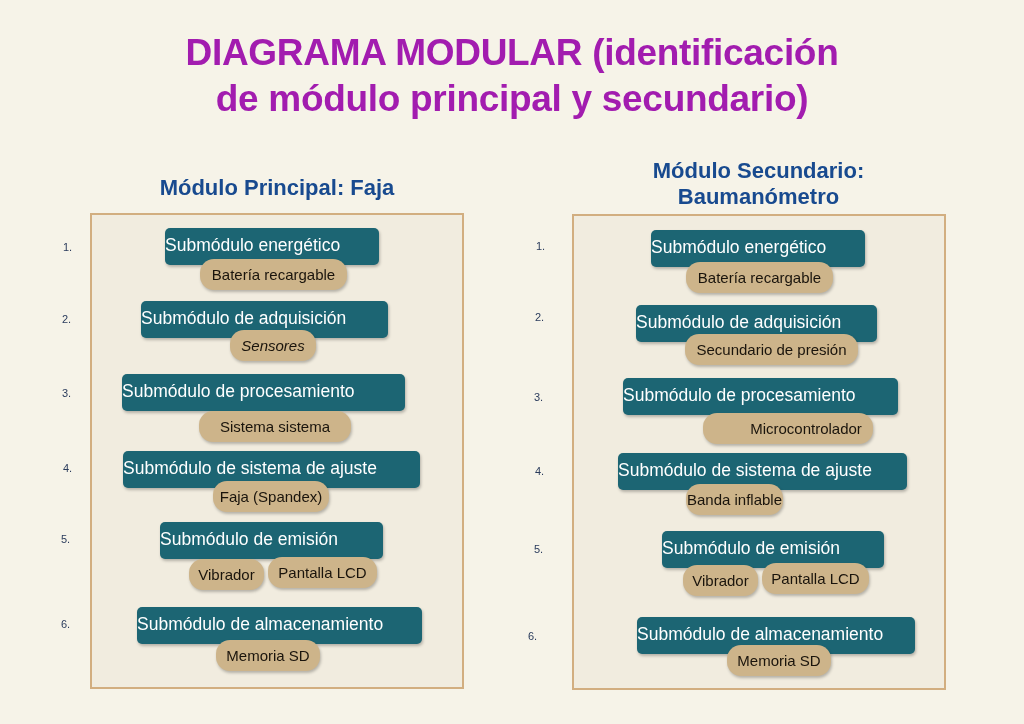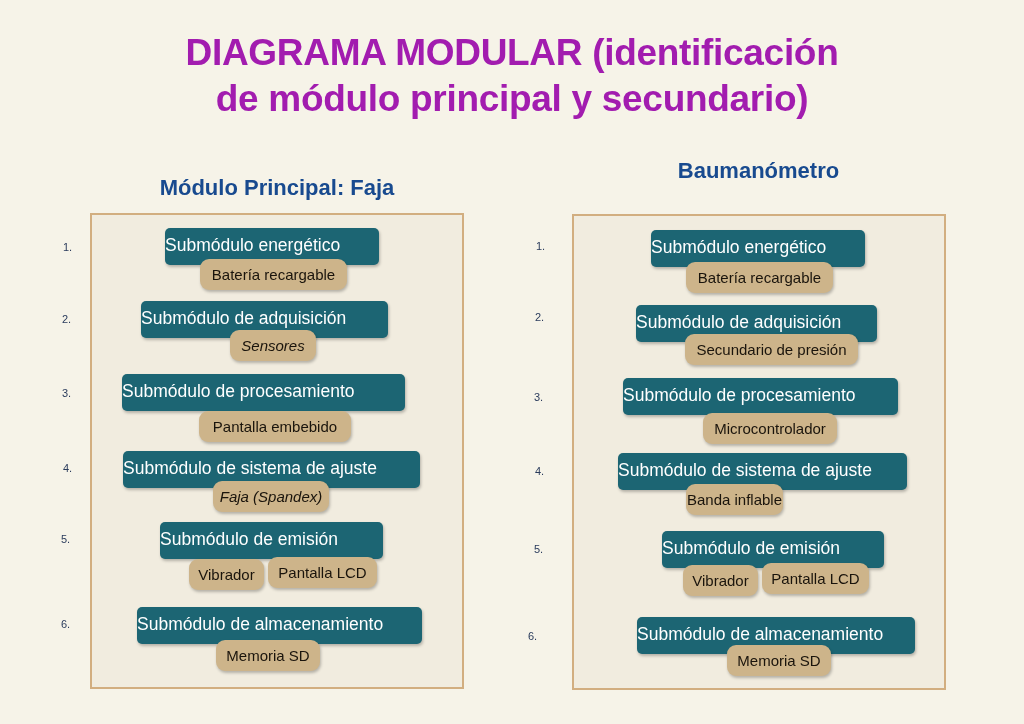--- a/index.html
+++ b/index.html
@@ -69,6 +69,7 @@
 <div class="tag" style="left:216px; top:640px; width:104px;">Memoria SD</div>
 
 <div class="col-title" style="left:572px; top:158px; width:373px;">
+  <div>Módulo Secundario:</div>
   <div>Baumanómetro</div>
 </div>
 <div class="panel" style="left:572px; top:214px; width:374px; height:476px;"></div>

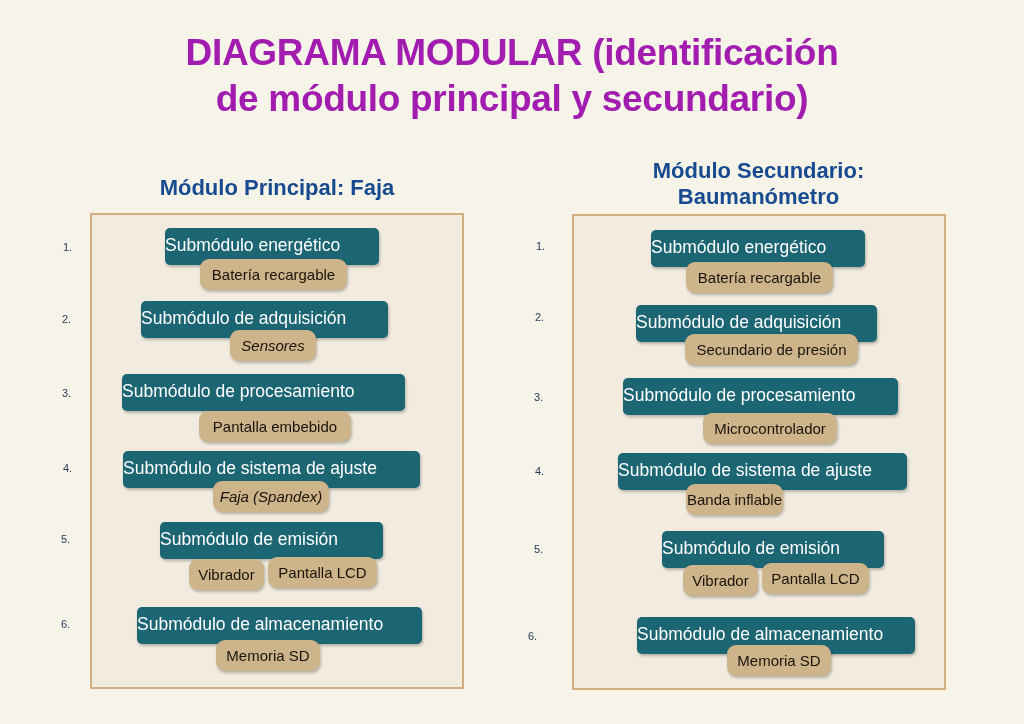--- a/index.html
+++ b/index.html
@@ -27,7 +27,7 @@
     box-shadow:1px 2px 3px rgba(0,0,0,0.25);
   }
   .tag {
-    position:absolute; background:#cdb48a; color:#1a140c; border-radius:9px;
+    position:absolute; background:#cdb48a; color:#1a140c; border-radius:14px;
     font-size:15px; height:31px; line-height:31px; text-align:center; white-space:nowrap;
     box-shadow:1px 2px 3px rgba(0,0,0,0.25);
   }

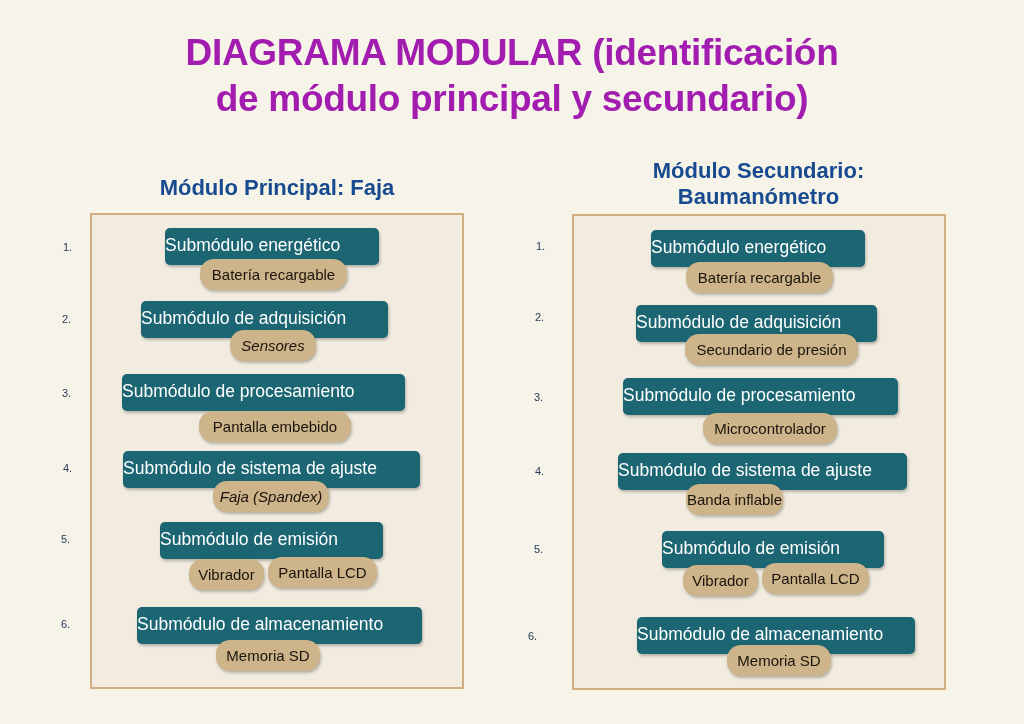--- a/index.html
+++ b/index.html
@@ -53,7 +53,7 @@
 
 <span class="num" style="left:62px; top:387px;">3.</span>
 <div class="sub" style="left:122px; top:374px; width:283px;">Submódulo de procesamiento</div>
-<div class="tag" style="left:199px; top:411px; width:152px;">Pantalla embebido</div>
+<div class="tag" style="left:199px; top:411px; width:152px;">Sistema sistema</div>
 
 <span class="num" style="left:63px; top:462px;">4.</span>
 <div class="sub" style="left:123px; top:451px; width:297px;">Submódulo de sistema de ajuste</div>

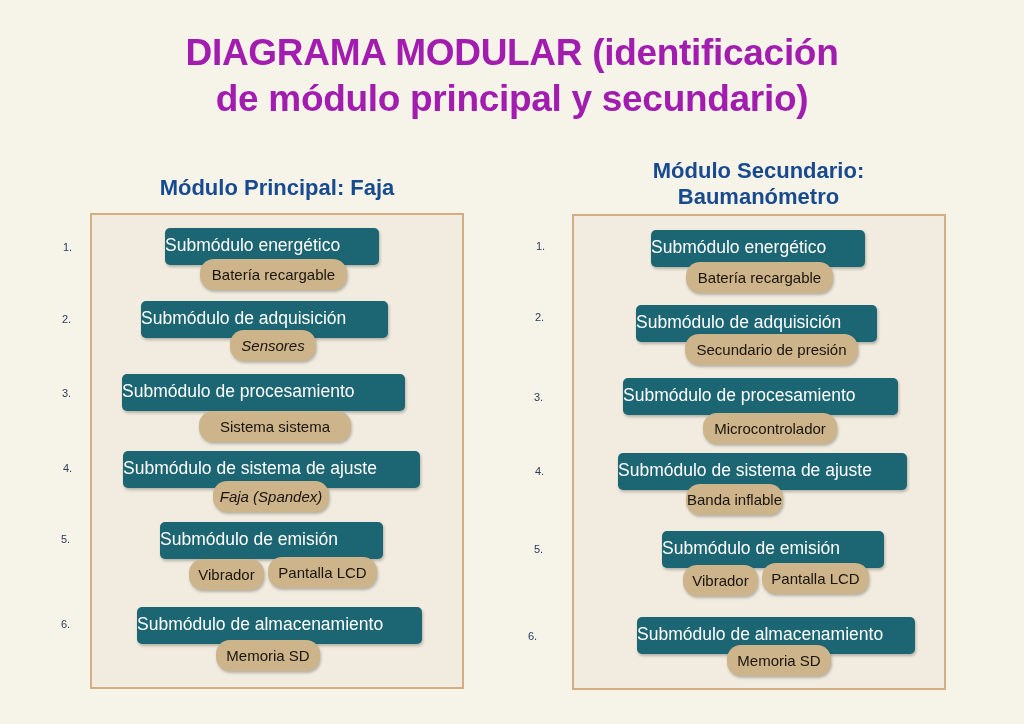--- a/index.html
+++ b/index.html
@@ -84,7 +84,7 @@
 
 <span class="num" style="left:534px; top:391px;">3.</span>
 <div class="sub" style="left:623px; top:378px; width:275px;">Submódulo de procesamiento</div>
-<div class="tag" style="left:703px; top:413px; width:134px;">Microcontrolador</div>
+<div class="tag" style="left:703px; top:413px; width:134px;padding-left:36px;">Microcontrolador</div>
 
 <span class="num" style="left:535px; top:465px;">4.</span>
 <div class="sub" style="left:618px; top:453px; width:289px;">Submódulo de sistema de ajuste</div>

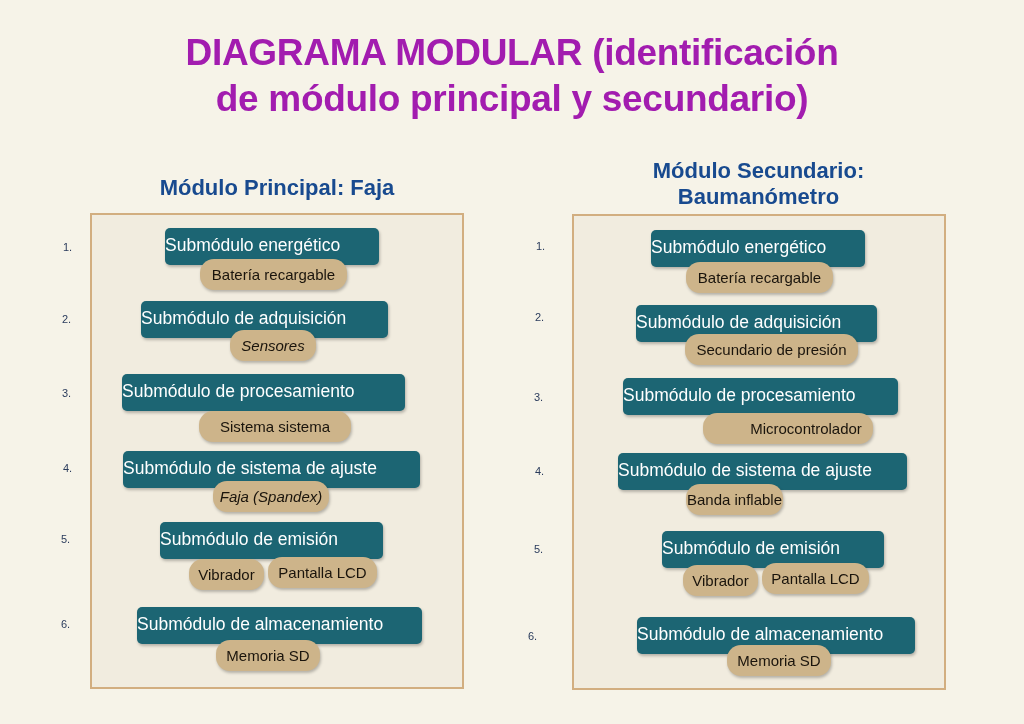--- a/index.html
+++ b/index.html
@@ -57,7 +57,7 @@
 
 <span class="num" style="left:63px; top:462px;">4.</span>
 <div class="sub" style="left:123px; top:451px; width:297px;">Submódulo de sistema de ajuste</div>
-<div class="tag" style="left:213px; top:481px; width:116px;font-style:italic;">Faja (Spandex)</div>
+<div class="tag" style="left:213px; top:481px; width:116px;">Faja (Spandex)</div>
 
 <span class="num" style="left:61px; top:533px;">5.</span>
 <div class="sub" style="left:160px; top:522px; width:223px;">Submódulo de emisión</div>

